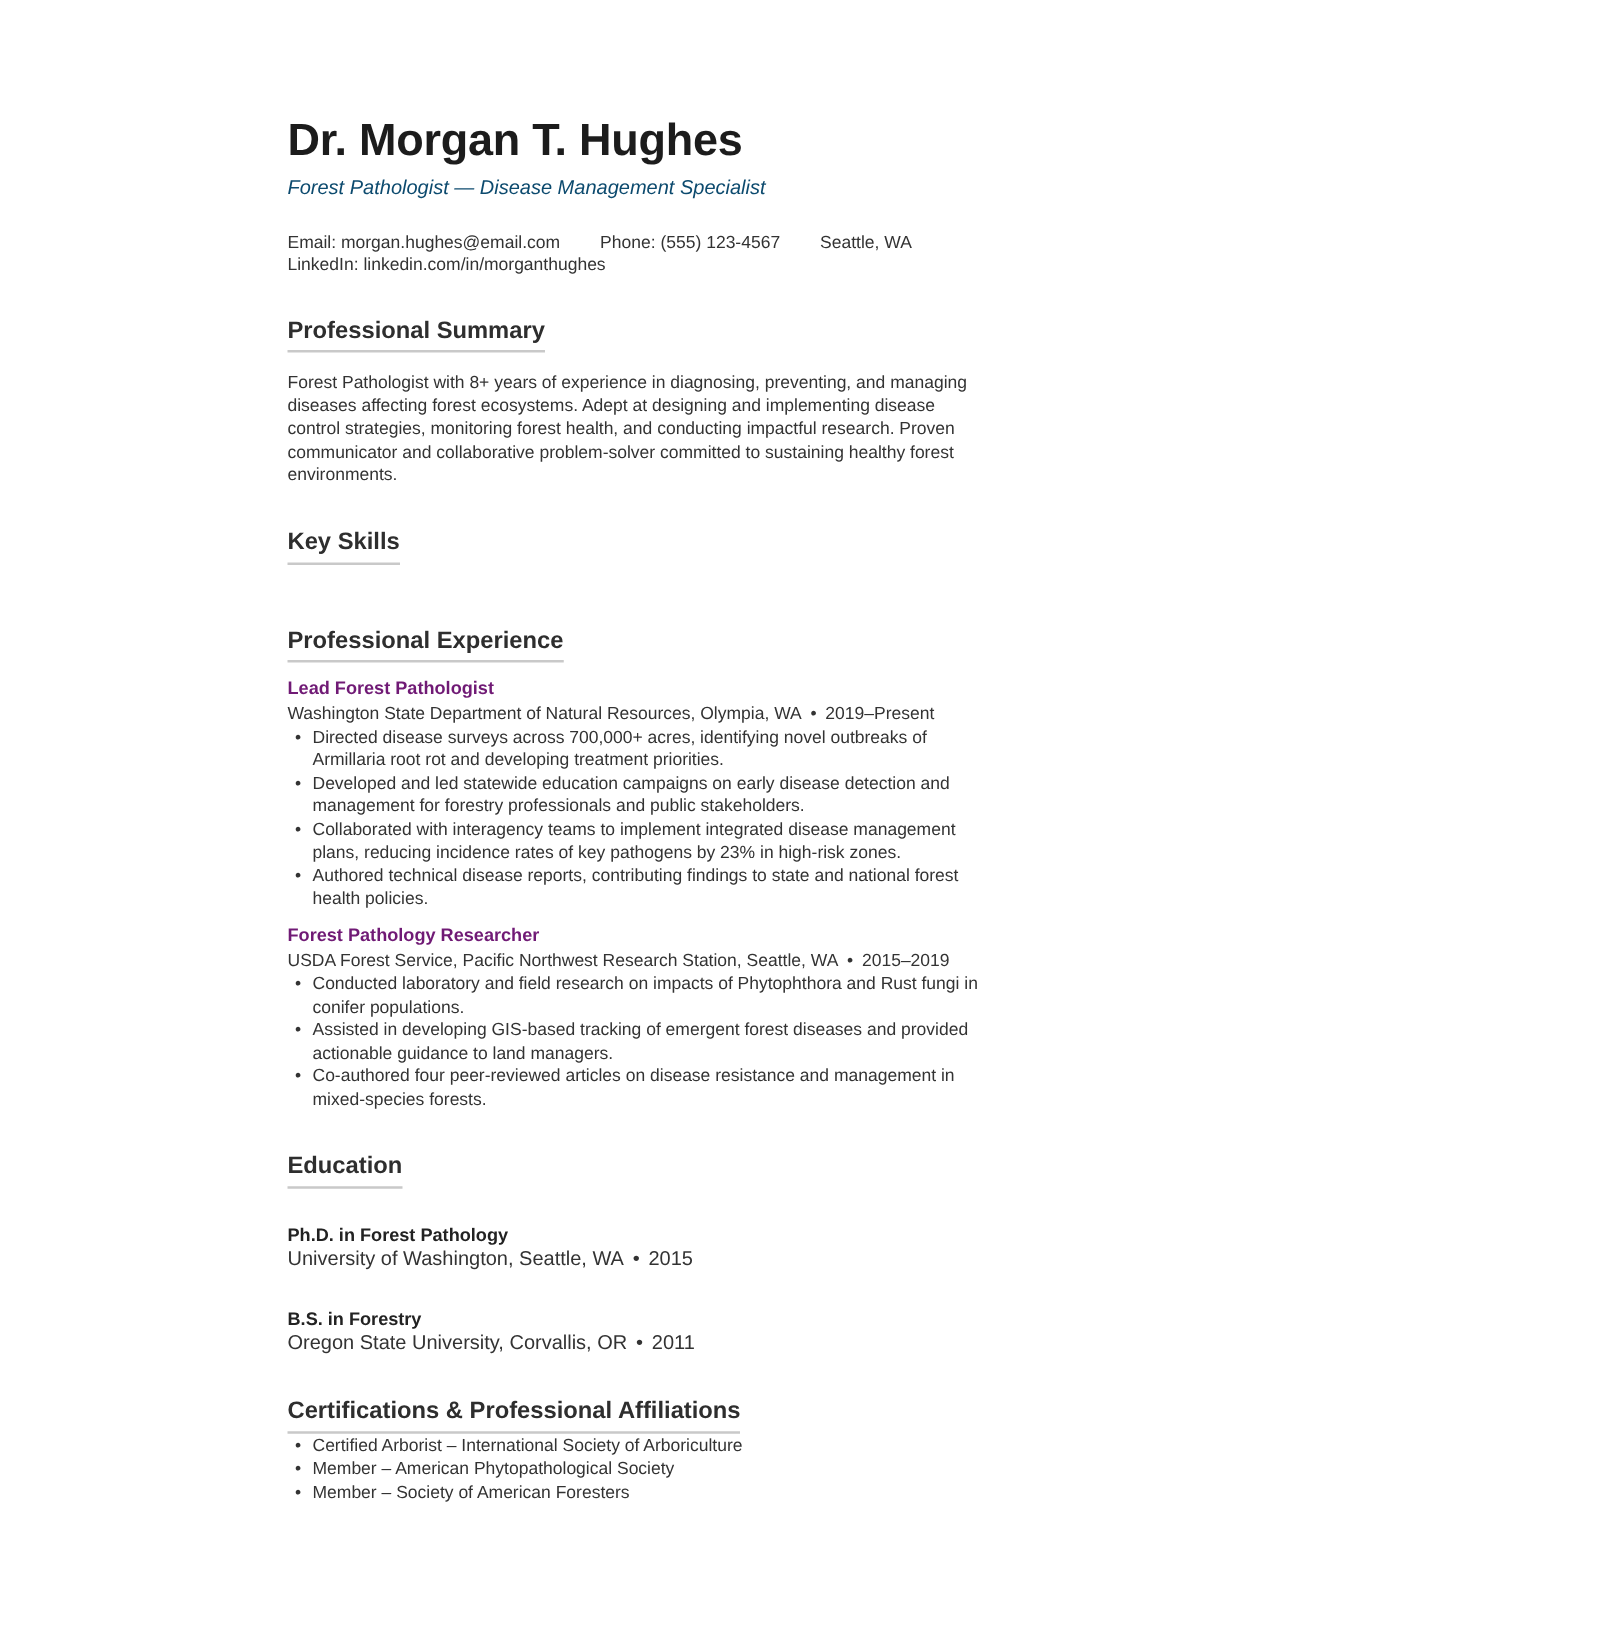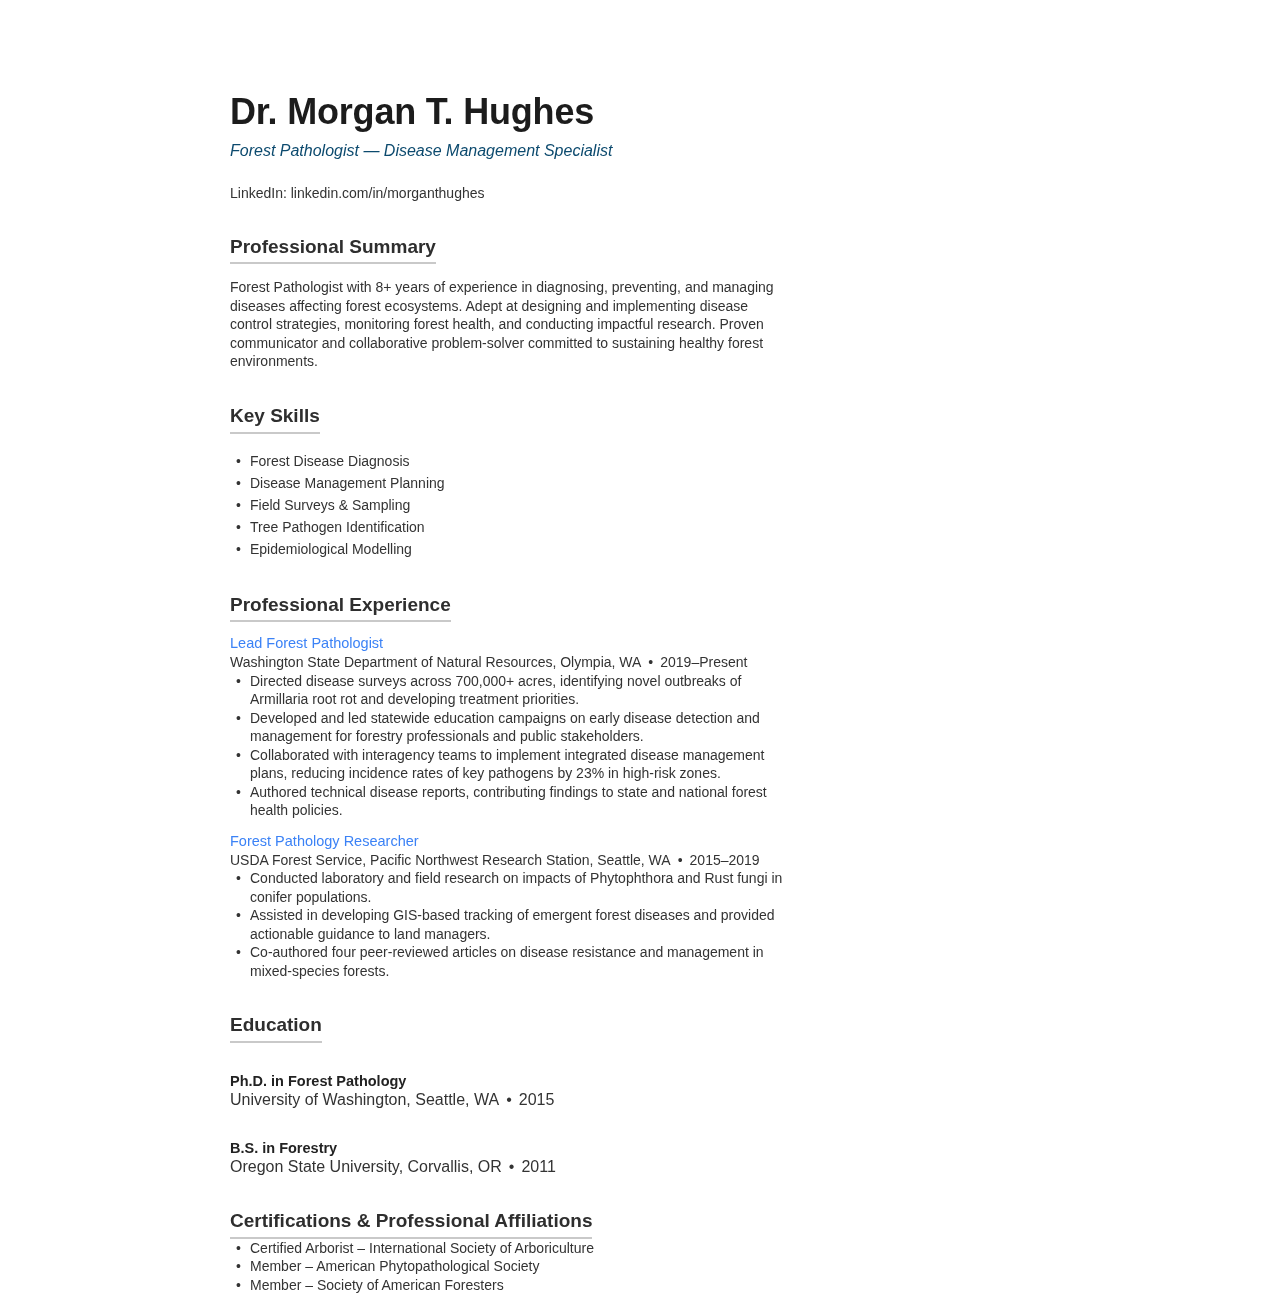--- a/index.html
+++ b/index.html
@@ -128,6 +128,11 @@
     <h1 class="name">Dr. Morgan T. Hughes</h1>
     <div class="subtitle">Forest Pathologist — Disease Management Specialist</div>
     <div class="contact">
+      <div class="contact-row1">
+        <span>Email: morgan.hughes@email.com</span>
+        <span>Phone: (555) 123-4567</span>
+        <span>Seattle, WA</span>
+      </div>
       <div class="contact-row2">LinkedIn: linkedin.com/in/morganthughes</div>
     </div>
   </header>

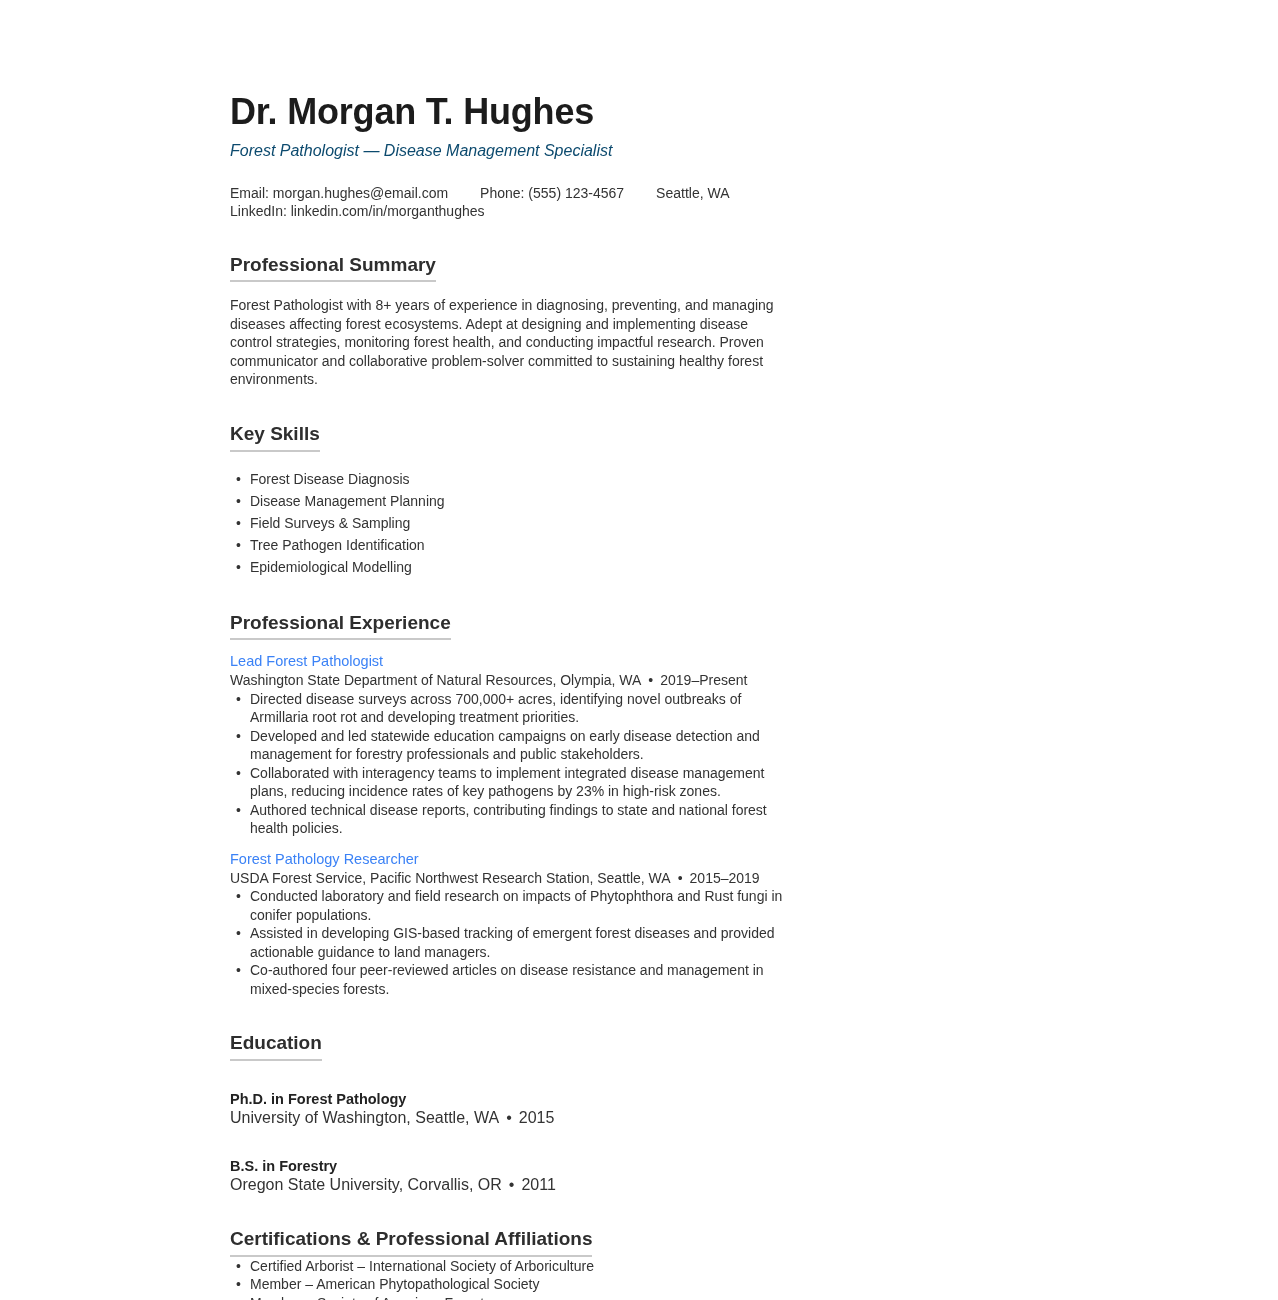--- a/index.html
+++ b/index.html
@@ -149,13 +149,6 @@
       <h2 class="section-heading">Key Skills</h2>
     </div>
     <div class="skills-columns">
-      <ul class="dotlist">
-        <li>Forest Disease Diagnosis</li>
-        <li>Disease Management Planning</li>
-        <li>Field Surveys &amp; Sampling</li>
-        <li>Tree Pathogen Identification</li>
-        <li>Epidemiological Modelling</li>
-      </ul>
     </div>
   </section>
 

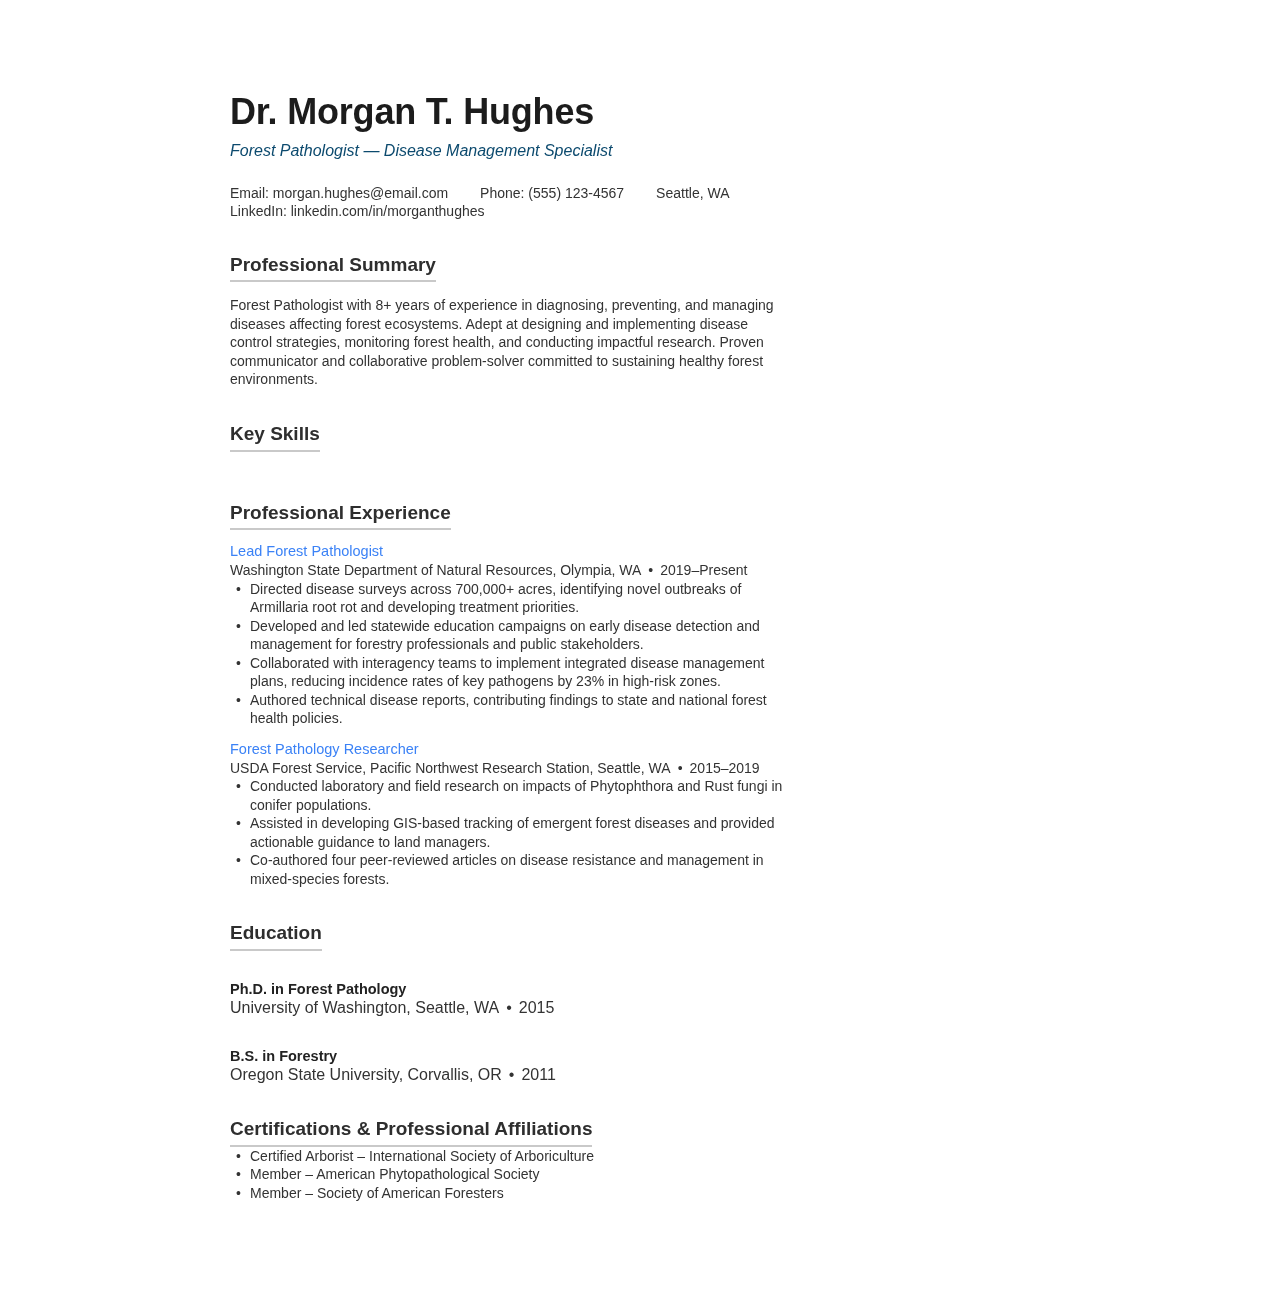--- a/index.html
+++ b/index.html
@@ -88,8 +88,8 @@
   .job:first-of-type { margin-top: 11px; }
   .job-title {
     font-size: 14.5px;
-    font-weight: normal;
-    color: #3b82f6;
+    font-weight: bold;
+    color: #701a75;
     line-height: 19px;
   }
   .job-meta {

